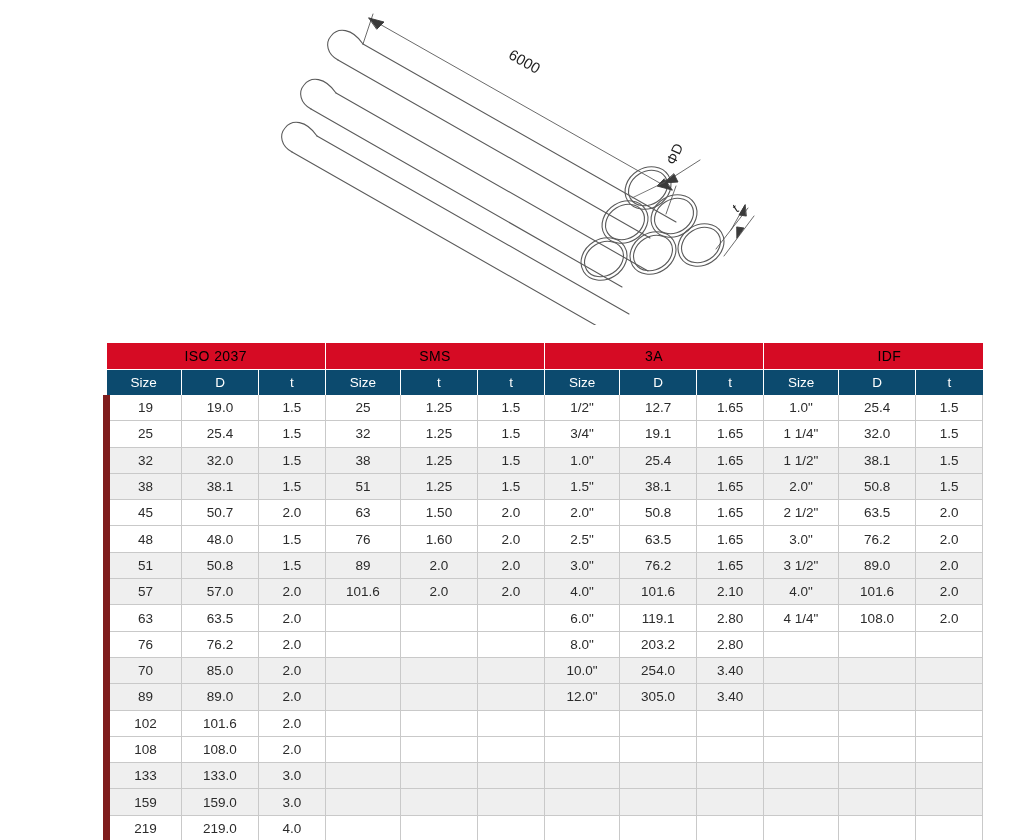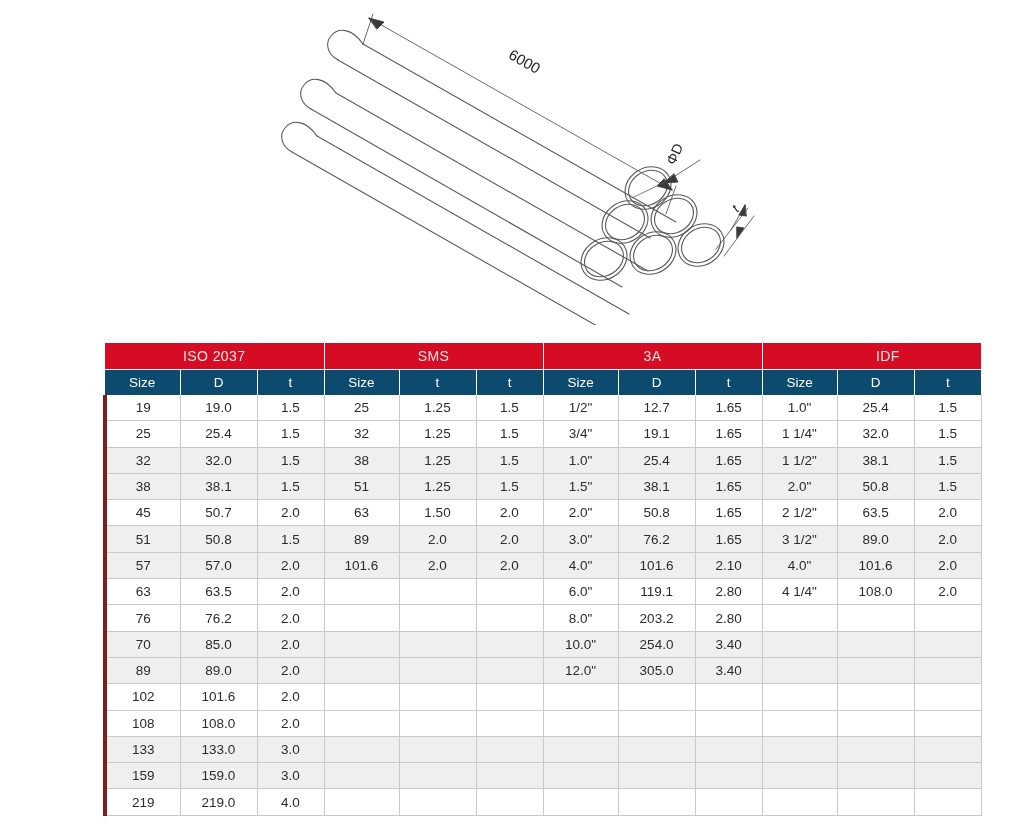--- a/index.html
+++ b/index.html
@@ -52,7 +52,7 @@
   
   tr.group-head th {
     background: #d60b24;
-    color: #e5e5e5;
+    color: #000000;
     font-weight: normal;
     font-size: 14px;
     letter-spacing: 0.4px;

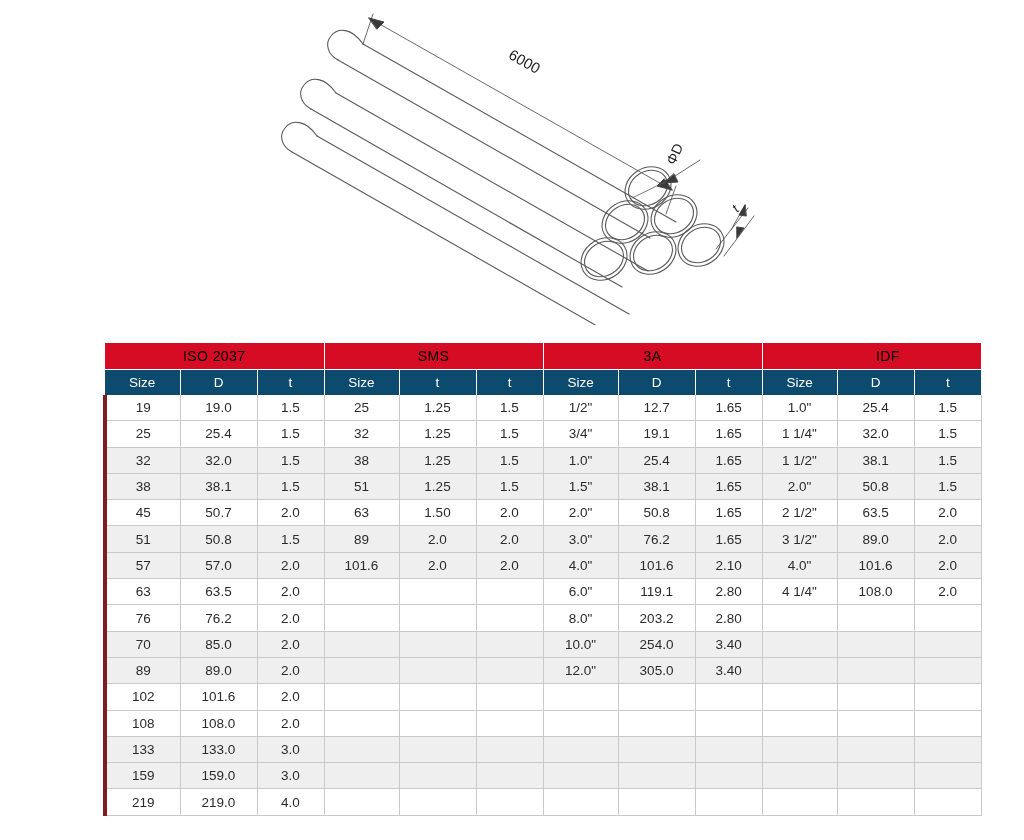--- a/index.html
+++ b/index.html
@@ -95,7 +95,7 @@
   tbody tr:first-child td { border-top: none; }
 
   
-  tbody td.edge-left  { border-left: 4px solid #7f1d1d; margin-top: 44px; }
+  tbody td.edge-left  { border-left: 7px solid #7f1d1d; margin-top: 44px; }
 </style>
 </head>
 <body>

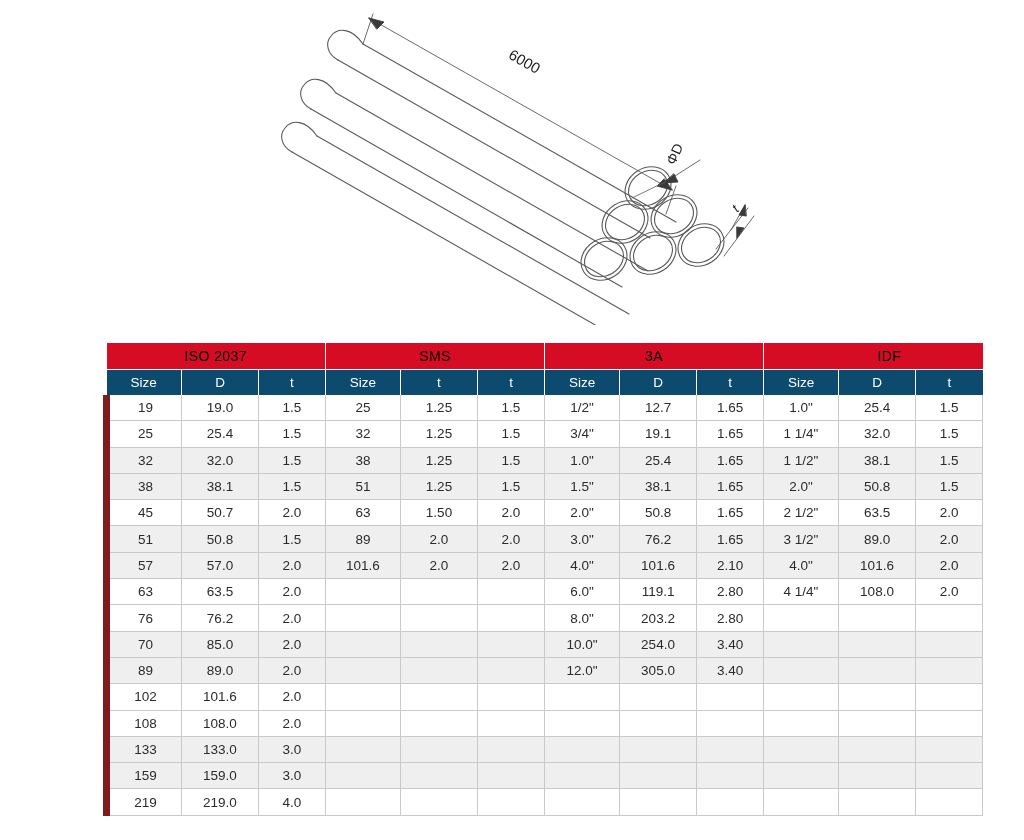--- a/index.html
+++ b/index.html
@@ -296,6 +296,20 @@
           <td>63.5</td>
           <td>2.0</td>
         </tr>
+        <tr>
+          <td class="edge-left">48</td>
+          <td>48.0</td>
+          <td>1.5</td>
+          <td>76</td>
+          <td>1.60</td>
+          <td>2.0</td>
+          <td>2.5"</td>
+          <td>63.5</td>
+          <td>1.65</td>
+          <td>3.0"</td>
+          <td>76.2</td>
+          <td>2.0</td>
+        </tr>
         <tr class="shaded">
           <td class="edge-left">51</td>
           <td>50.8</td>

